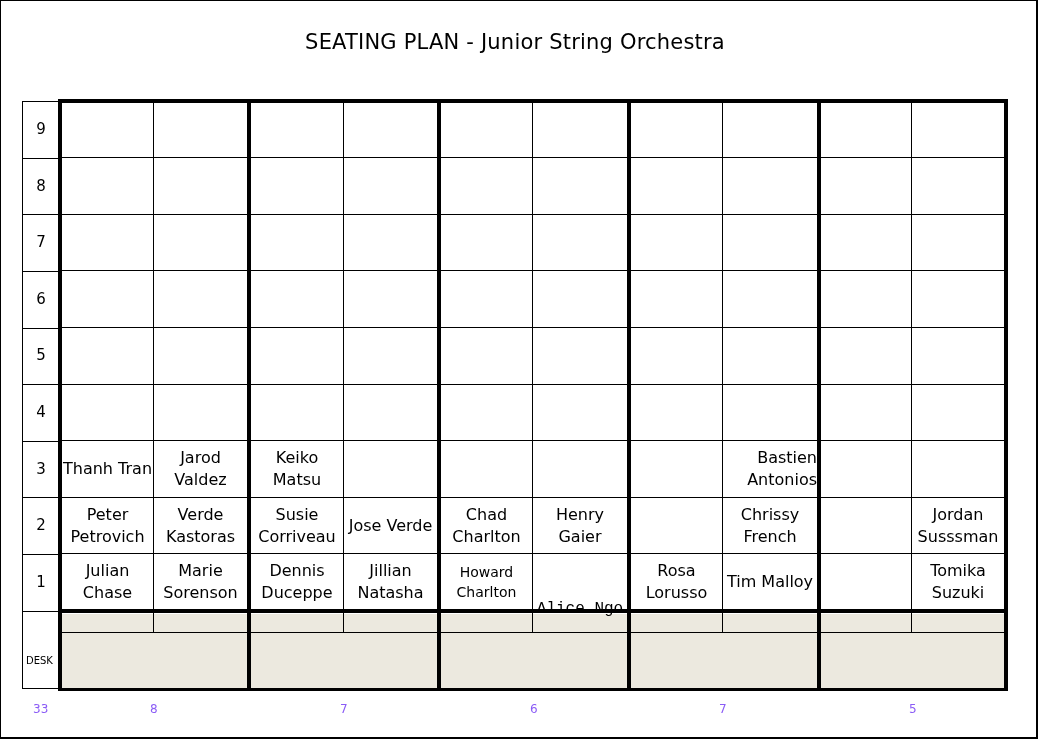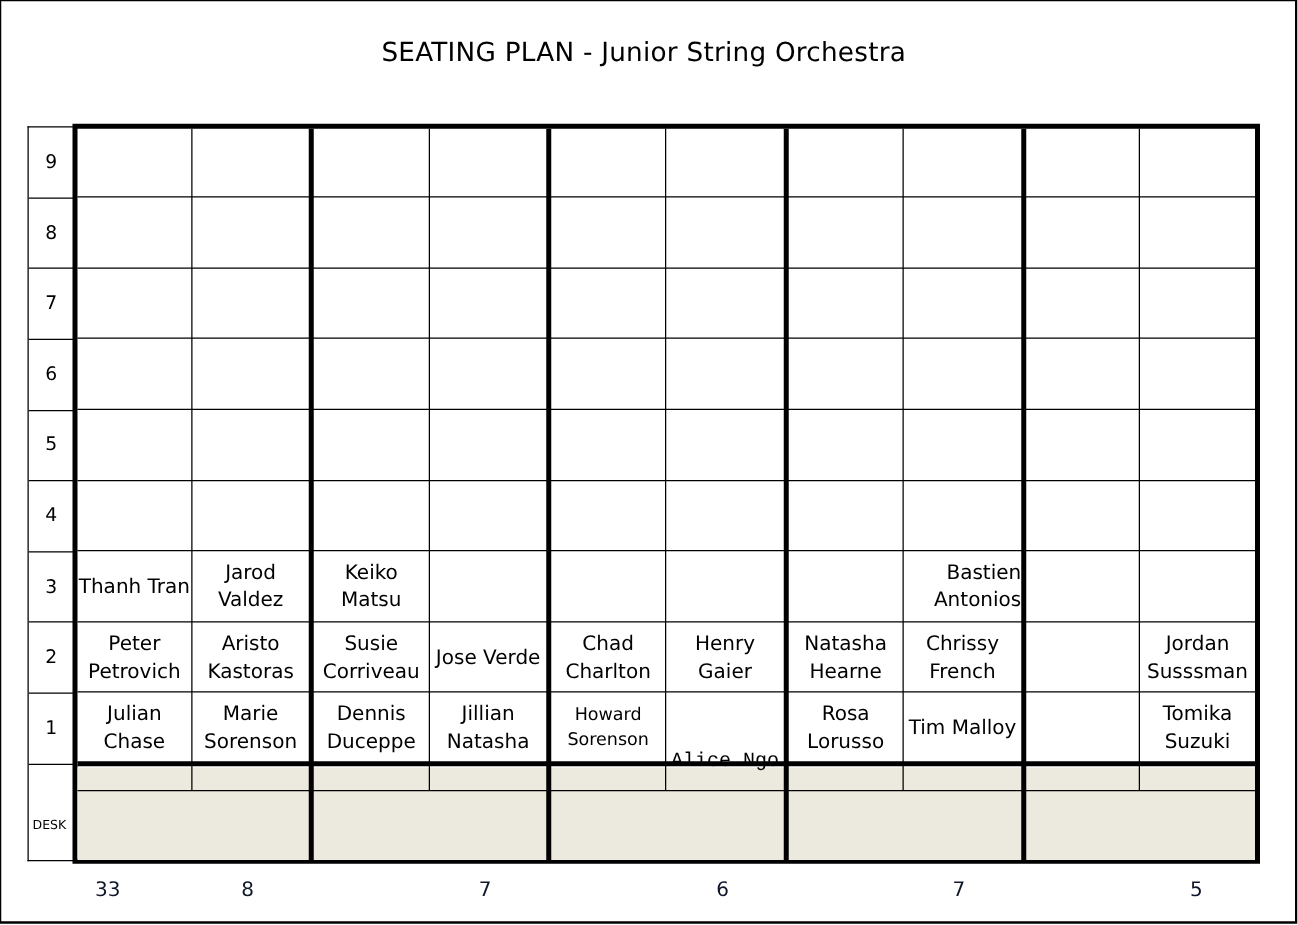--- a/index.html
+++ b/index.html
@@ -103,7 +103,7 @@
 
   <div class="cell" style="left:0;width:91px;top:395px;height:55px;">Peter
 Petrovich</div>
-  <div class="cell" style="left:92px;width:93px;top:395px;height:55px;">Aristo
+  <div class="cell" style="left:92px;width:93px;top:395px;height:55px;">Verde
 Kastoras</div>
   <div class="cell" style="left:189px;width:92px;top:395px;height:55px;">Susie
 Corriveau</div>

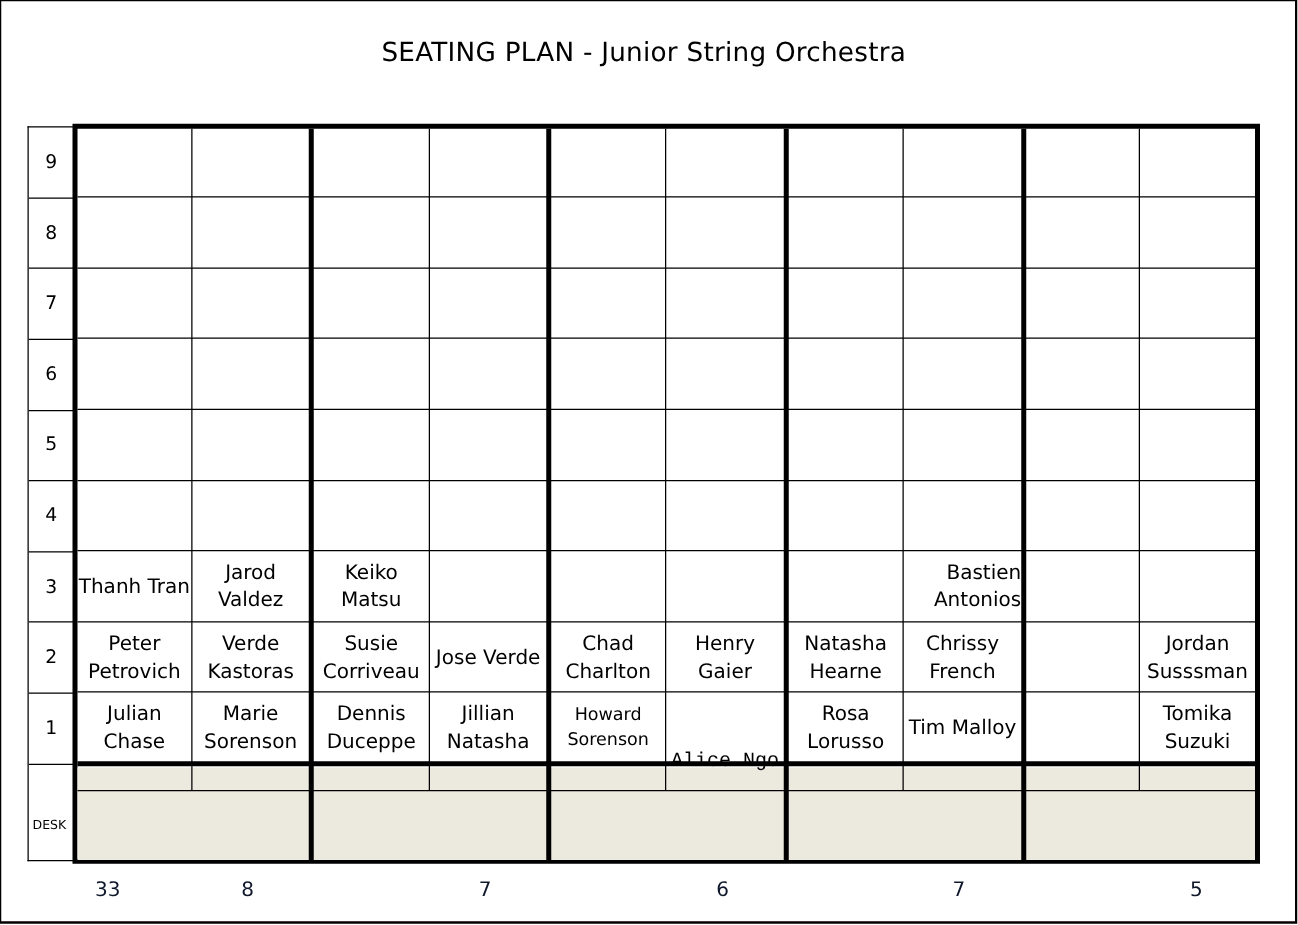--- a/index.html
+++ b/index.html
@@ -113,8 +113,6 @@
 Charlton</div>
   <div class="cell" style="left:471px;width:94px;top:395px;height:55px;">Henry
 Gaier</div>
-  <div class="cell" style="left:569px;width:91px;top:395px;height:55px;">Natasha
-Hearne</div>
   <div class="cell" style="left:661px;width:94px;top:395px;height:55px;">Chrissy
 French</div>
   <div class="cell" style="left:759px;width:90px;top:395px;height:55px;"></div>

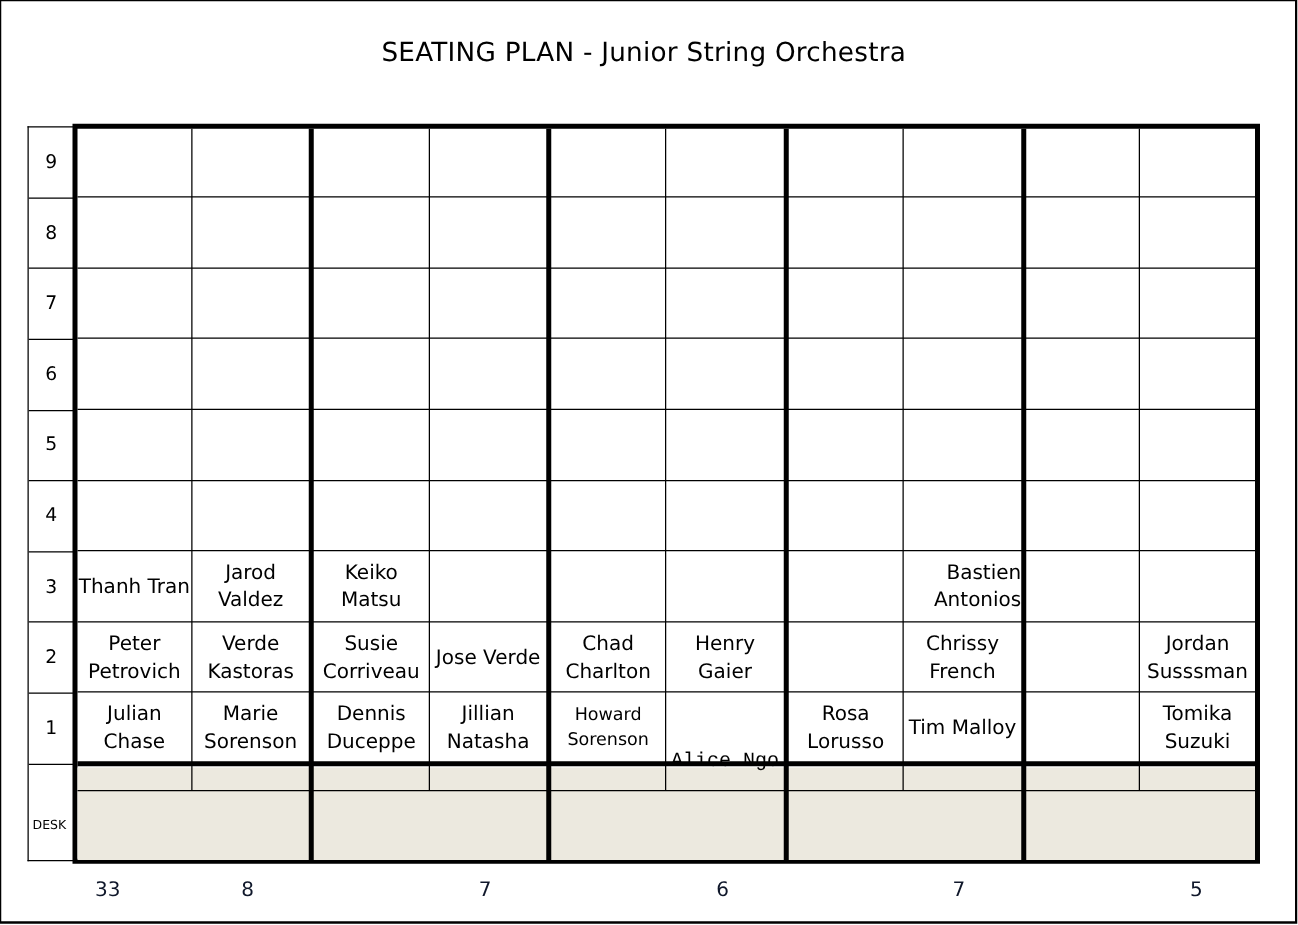--- a/index.html
+++ b/index.html
@@ -128,7 +128,7 @@
   <div class="cell" style="left:282px;width:93px;top:451px;height:56px;">Jillian
 Natasha</div>
   <div class="cell small" style="left:379px;width:91px;top:451px;height:56px;font-size:14px;line-height:20px;">Howard
-Sorenson</div>
+Charlton</div>
   <div class="cell" style="left:471px;width:94px;top:478px;height:56px;font-family:Liberation Mono, monospace;">Alice Ngo</div>
   <div class="cell" style="left:569px;width:91px;top:451px;height:56px;">Rosa
 Lorusso</div>

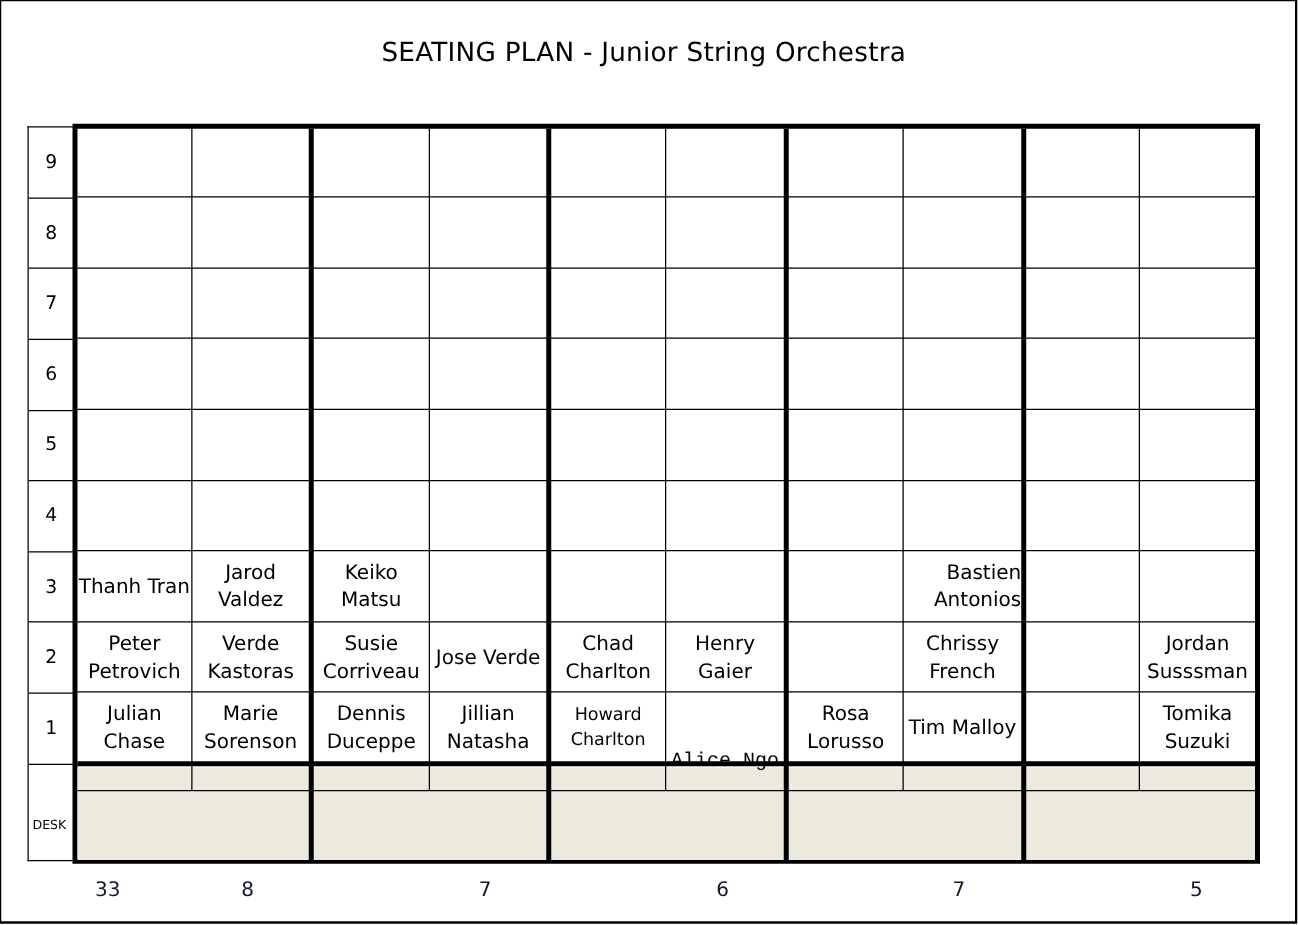--- a/index.html
+++ b/index.html
@@ -28,7 +28,7 @@
   .vthick { position: absolute; width: 4px; background: #000; }
   .hthick { position: absolute; height: 4px; background: #000; }
   .beige { position: absolute; background: #ece9df; }
-  .foot { position: absolute; top: 702px; font-size: 16px; color: #0f172a; margin-left: 43px; }
+  .foot { position: absolute; top: 702px; font-size: 12px; color: #8b5cf6; }
 </style>
 </head>
 <body>

